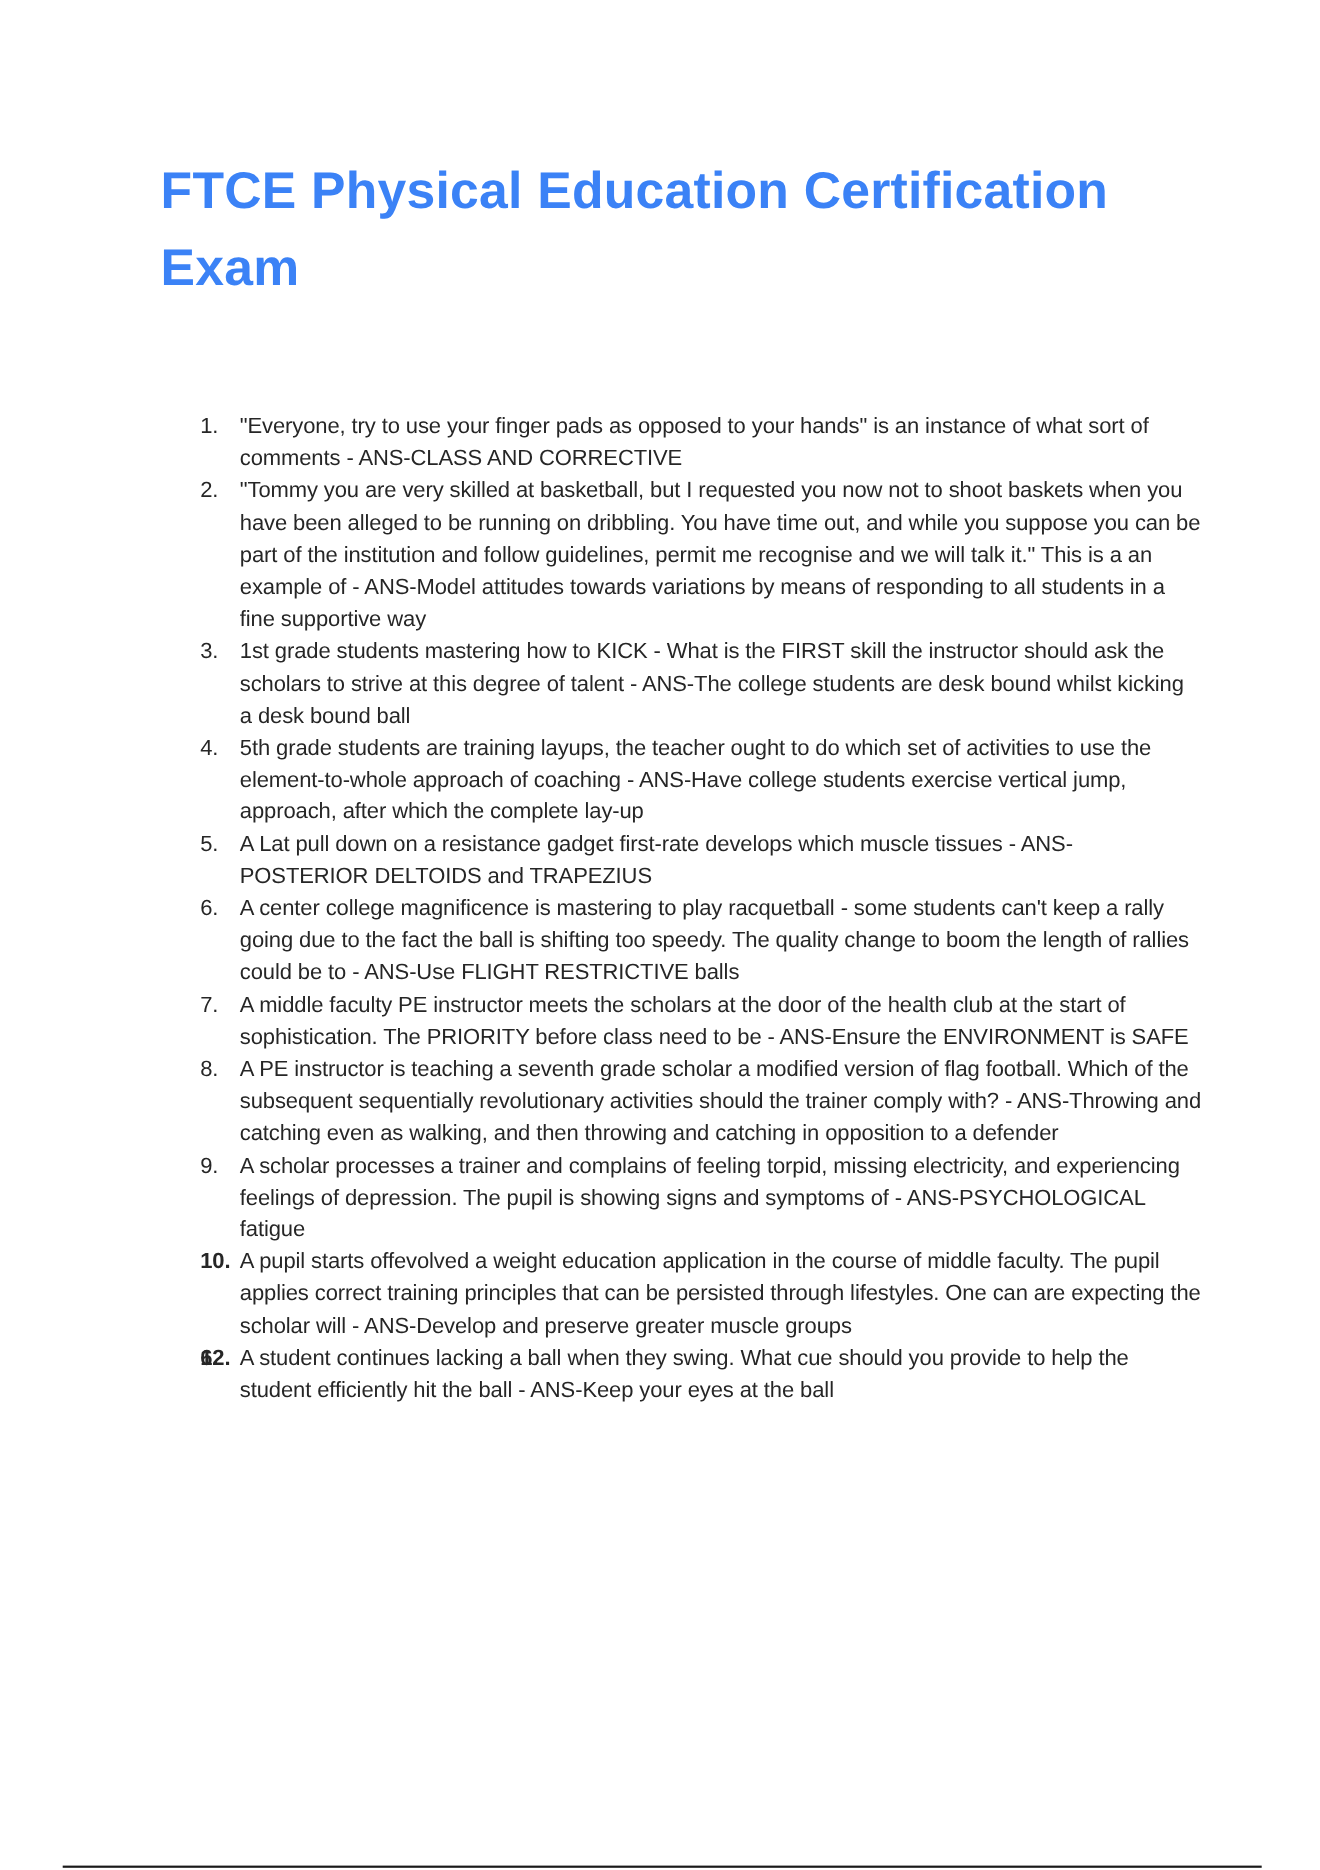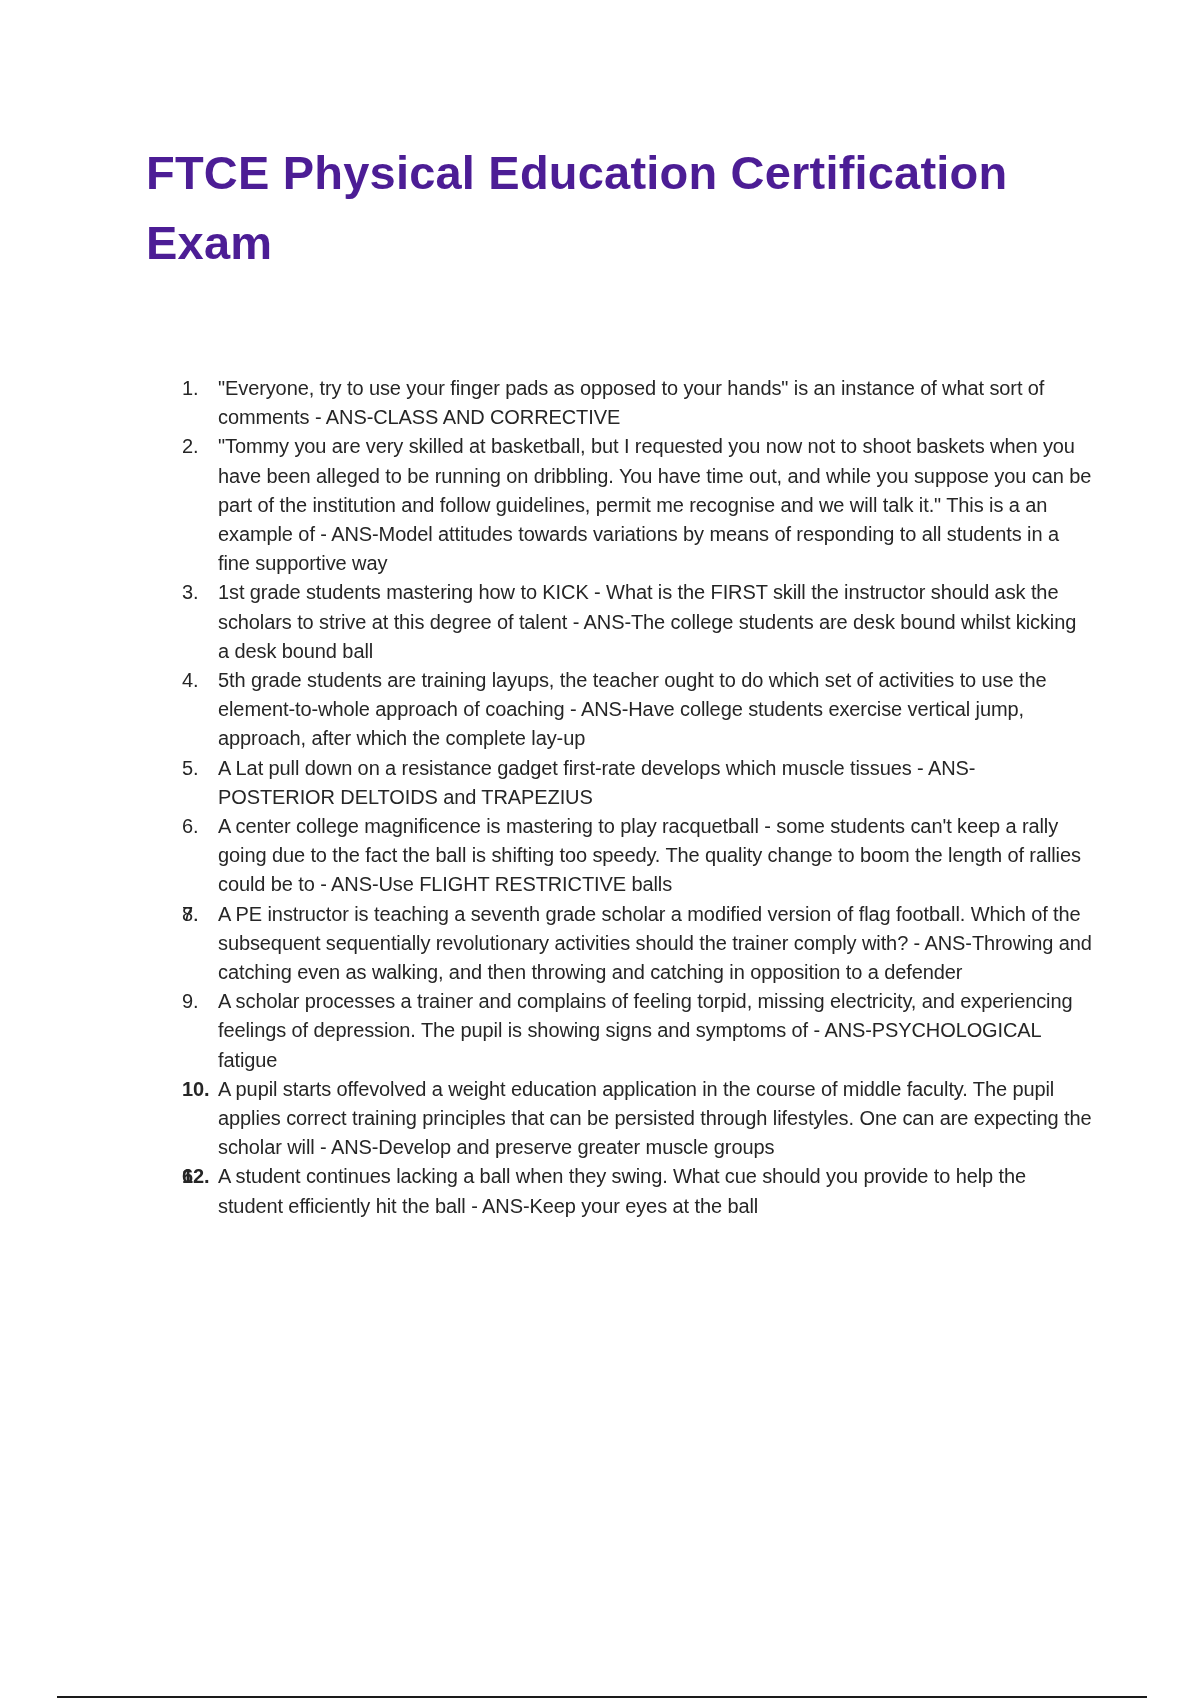--- a/index.html
+++ b/index.html
@@ -25,7 +25,7 @@
       font-weight: bold;
       font-size: 47px;
       line-height: 70px;
-      color: #4c1d95;
+      color: #3b82f6;
       letter-spacing: 0.2px;
     }
     .qa-list {

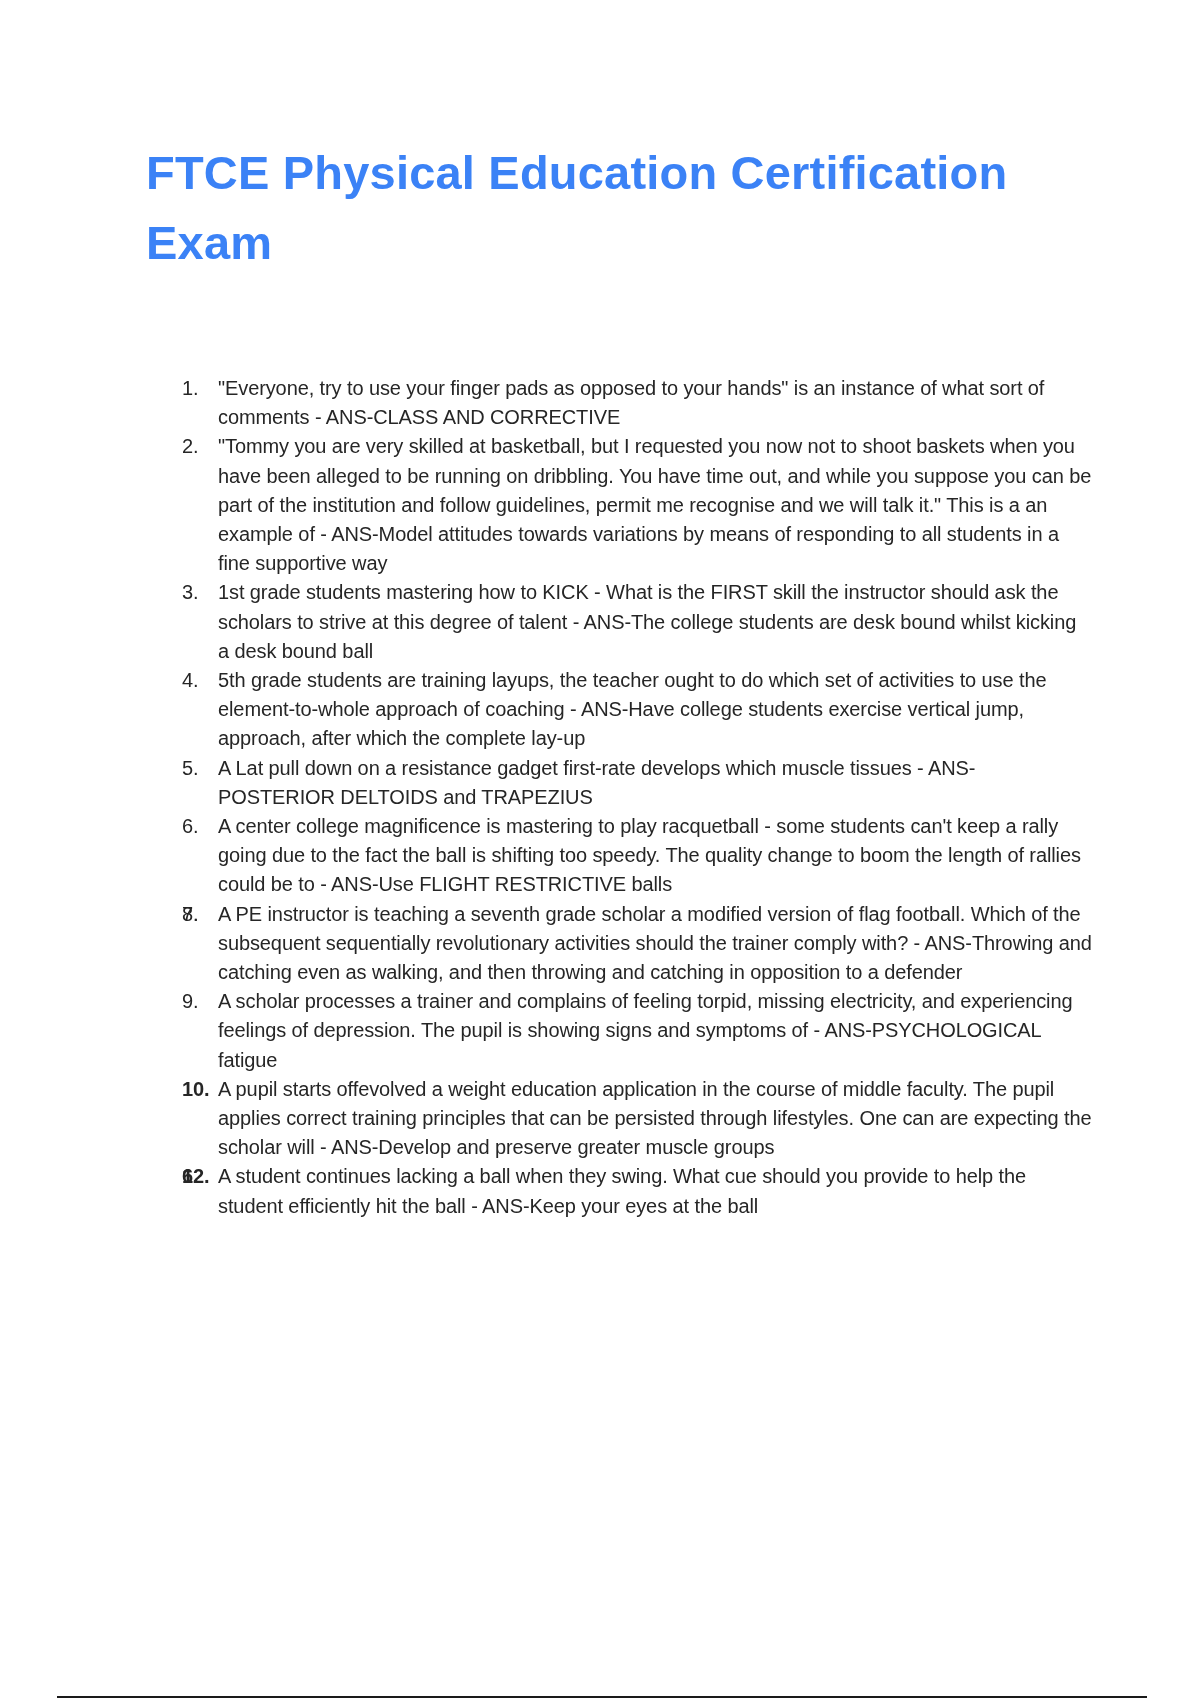--- a/index.html
+++ b/index.html
@@ -97,6 +97,7 @@
   </li>
   <li class="qa-item">
     <span class="qa-num">7.</span>
+    <span class="qa-text">A middle faculty PE instructor meets the scholars at the door of the health club at the start of sophistication. The PRIORITY before class need to be - ANS-Ensure the ENVIRONMENT is SAFE</span>
   </li>
   <li class="qa-item">
     <span class="qa-num">8.</span>

